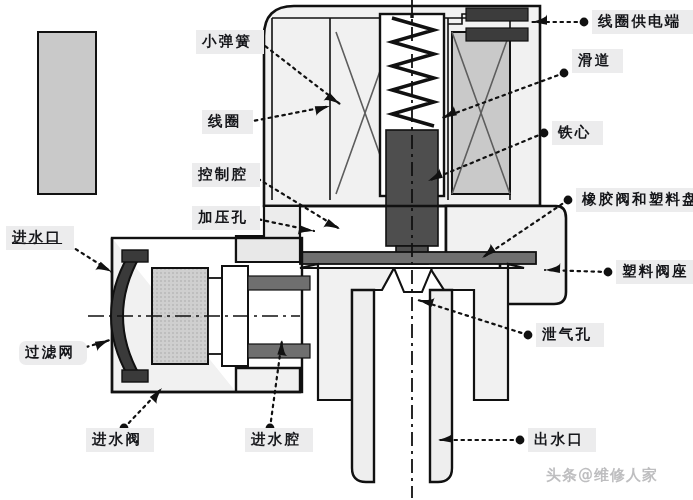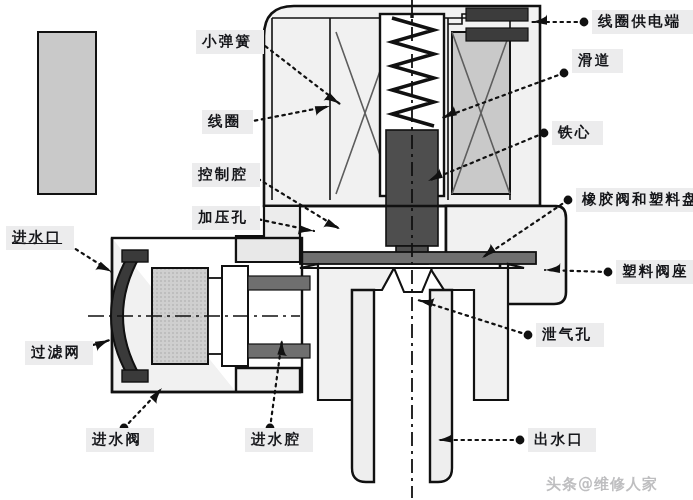--- a/index.html
+++ b/index.html
@@ -169,7 +169,7 @@
       <div class="lbl" style="left: 192px; top: 163px;">控制腔</div>
       <div class="lbl" style="left: 192px; top: 206px;">加压孔</div>
       <div class="lbl" style="left: 6px; top: 226px; text-decoration: underline;">进水口</div>
-      <div class="lbl" style="left: 25px; top: 341px;">过滤网</div>
+      <div class="lbl" style="left: 19px; top: 341px; border-radius: 7px;">过滤网</div>
       <div class="lbl" style="left: 592px; top: 10px;">线圈供电端</div>
       <div class="lbl" style="left: 572px; top: 49px;">滑道</div>
       <div class="lbl" style="left: 552px; top: 121px;">铁心</div>

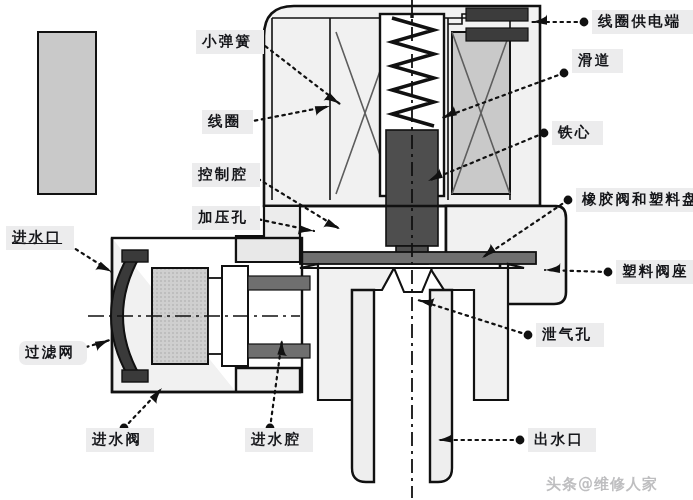--- a/index.html
+++ b/index.html
@@ -181,7 +181,7 @@
       <div class="lbl" style="left: 245px; top: 428px;">进水腔</div>
     </div>
 
-  <div class="wm" style="left:546px;top:466px;margin-top:9px;">头条@维修人家</div>
+  <div class="wm" style="left:546px;top:466px;">头条@维修人家</div>
 </div>
 
 </body></html>

